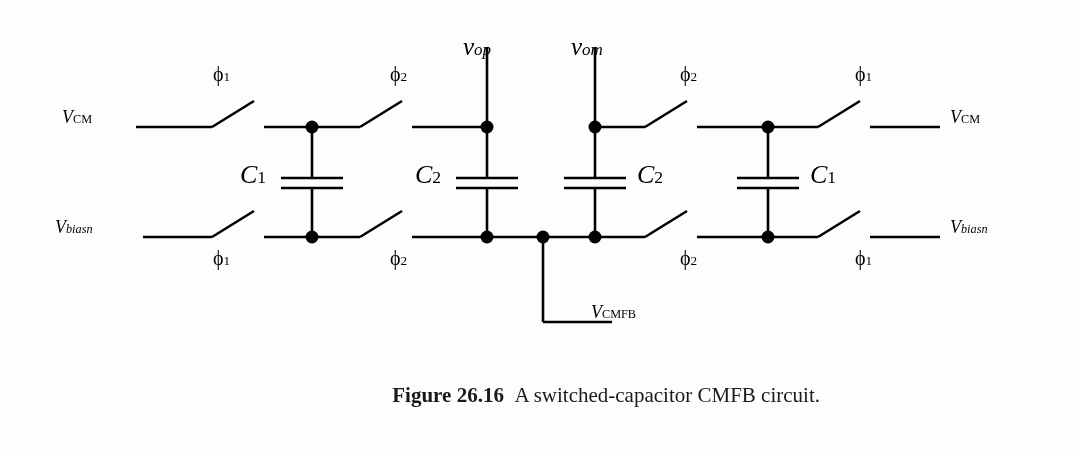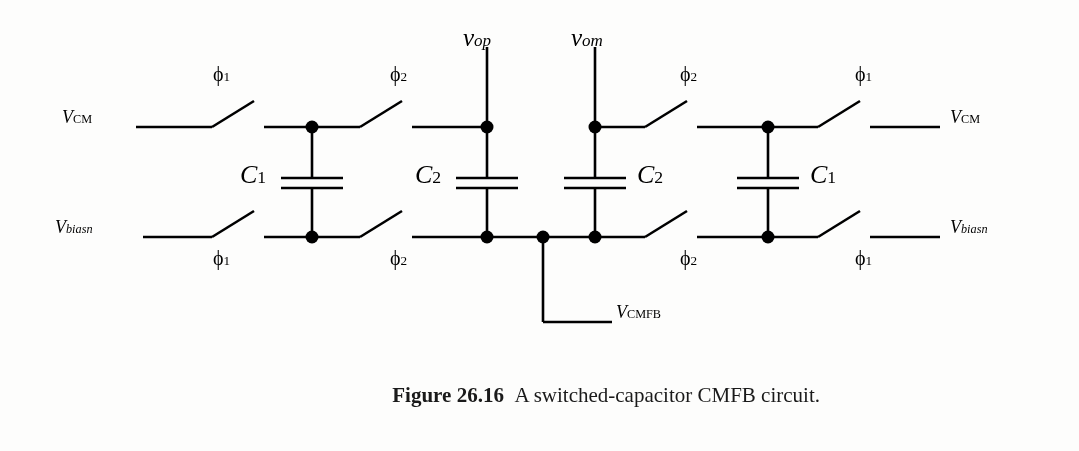--- a/index.html
+++ b/index.html
@@ -60,6 +60,7 @@
   }
   .node-label {
     font-size: 25px;
+    margin-top: 9px;
   }
   .caption {
     position: absolute;

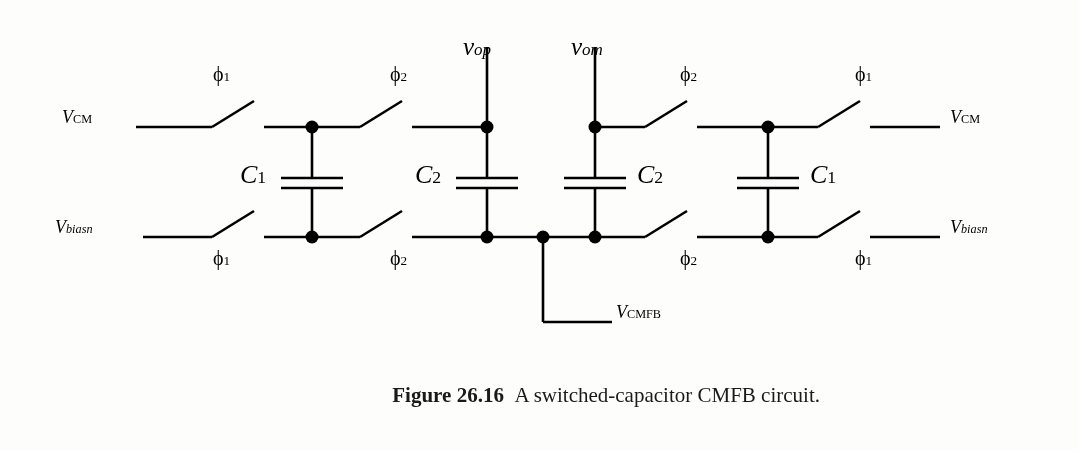--- a/index.html
+++ b/index.html
@@ -192,7 +192,7 @@
     <span class="var-italic">v</span><span class="sub">om</span>
   </div>
 
-  <div class="lbl rail-label" style="left:616px; top:303px;text-align:center;">
+  <div class="lbl rail-label" style="left:591px; top:303px;text-align:center;">
     <span class="var-italic">V</span><span class="sub-up">CMFB</span>
   </div>
 

